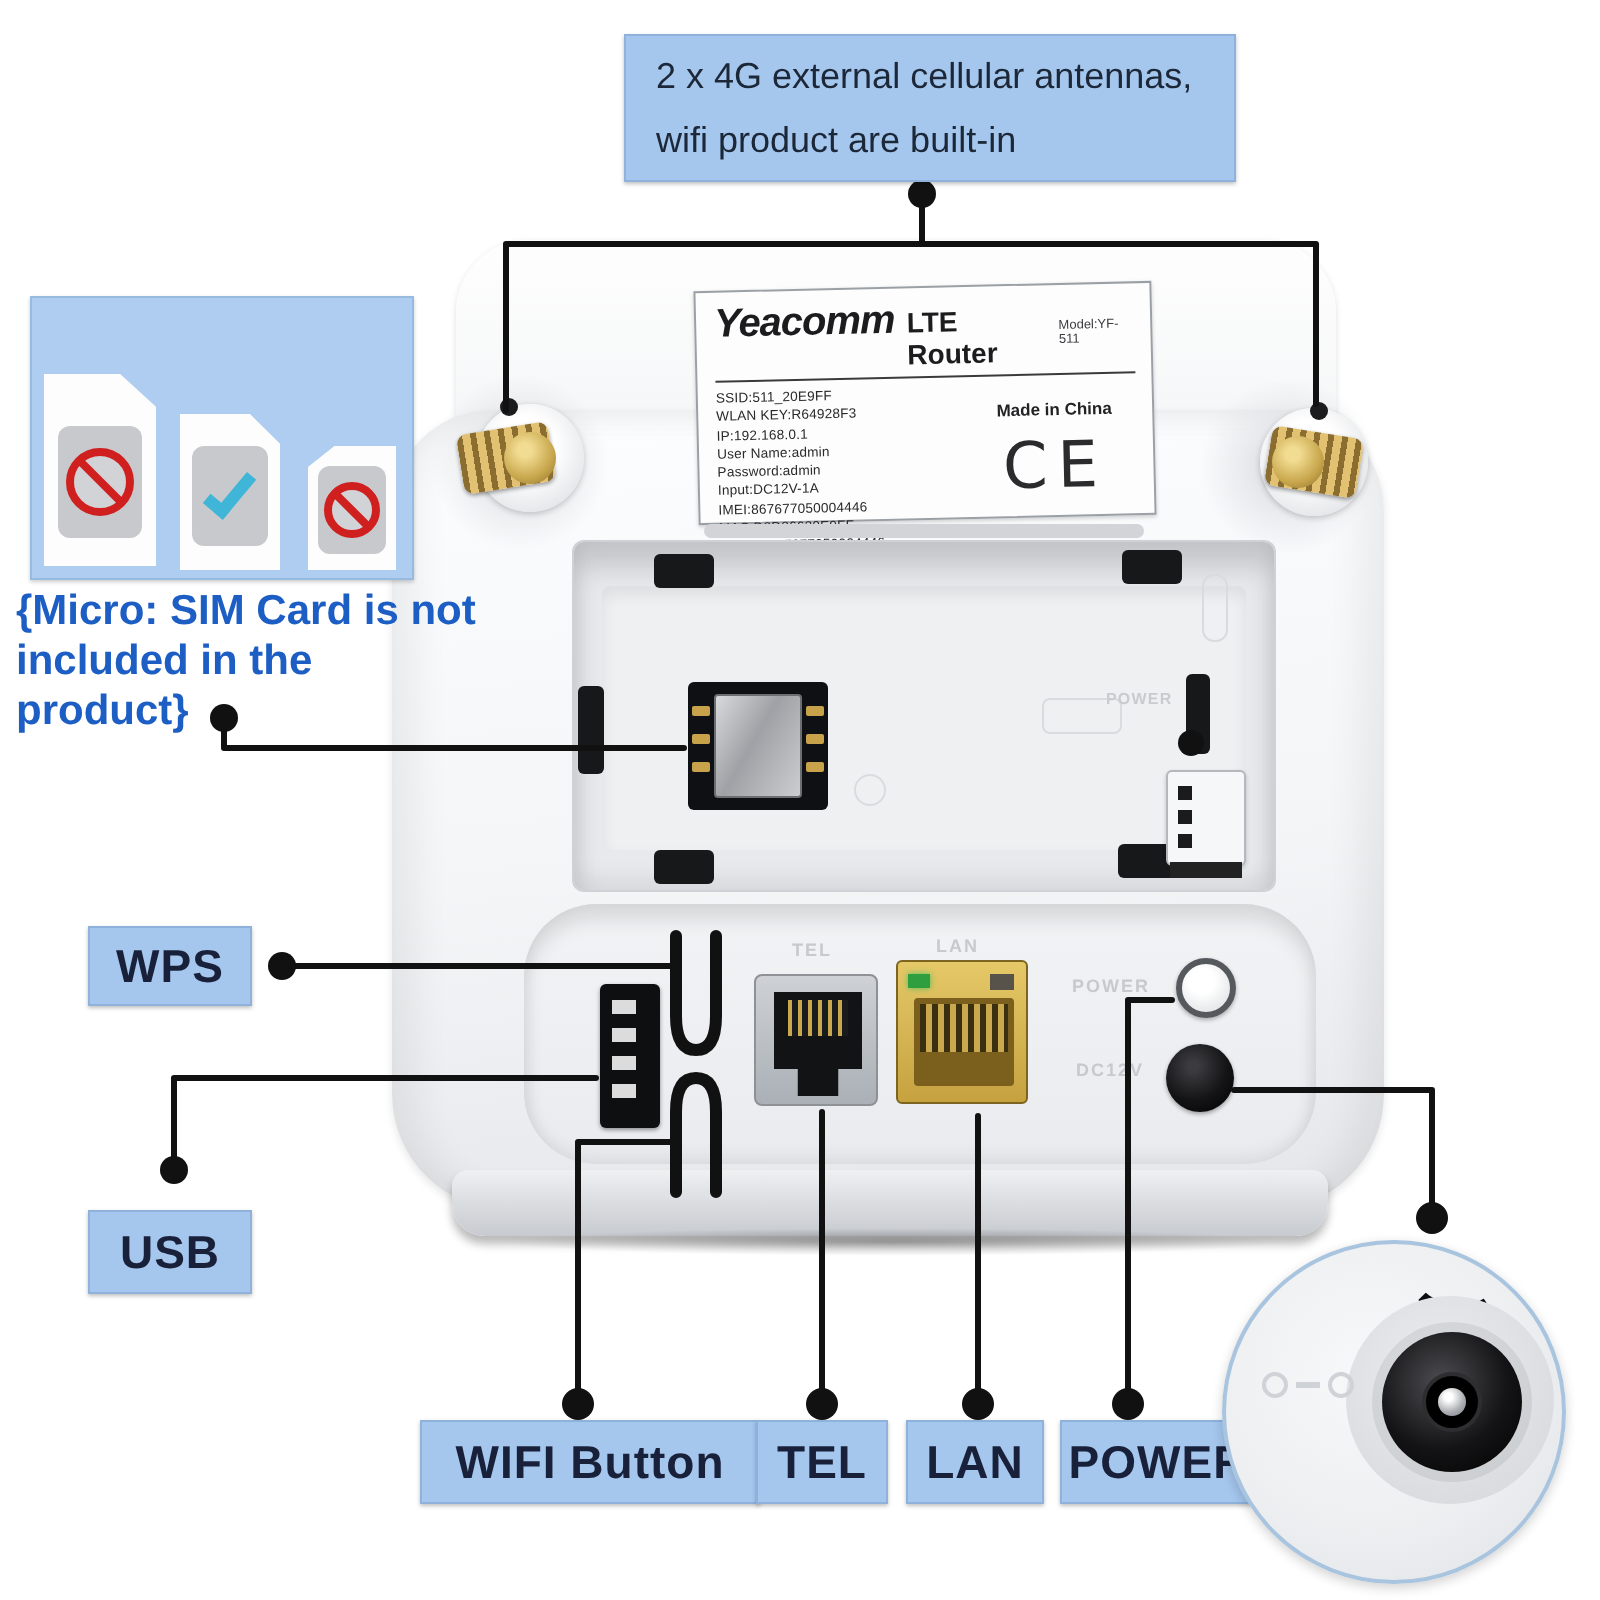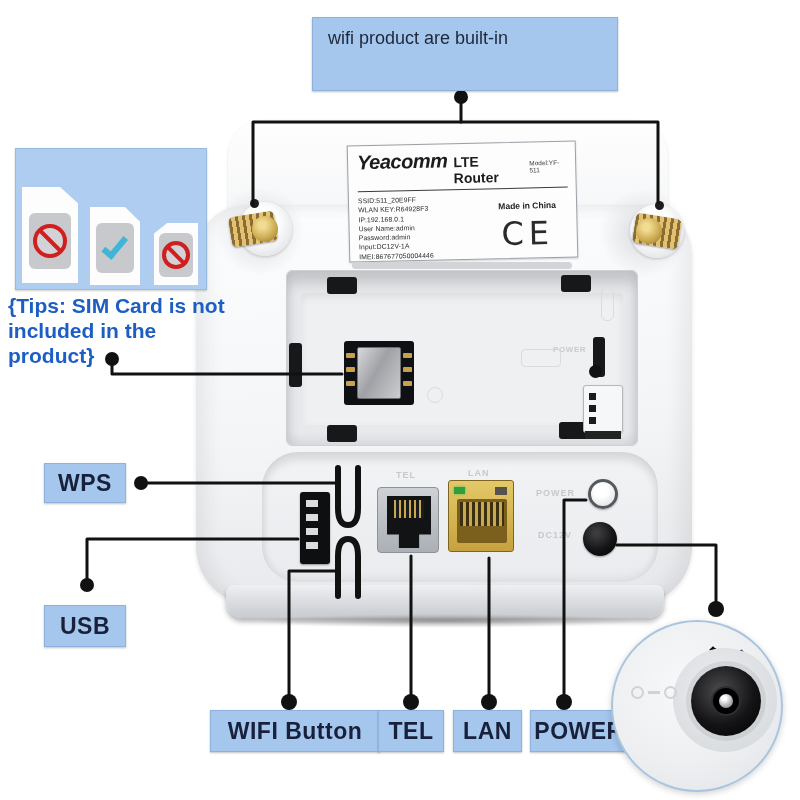--- a/index.html
+++ b/index.html
@@ -312,6 +312,7 @@
   </svg>
 
   <div class="callout-top">
+    <div>2 x 4G external cellular antennas,</div>
     <div>wifi product are built-in</div>
   </div>
 

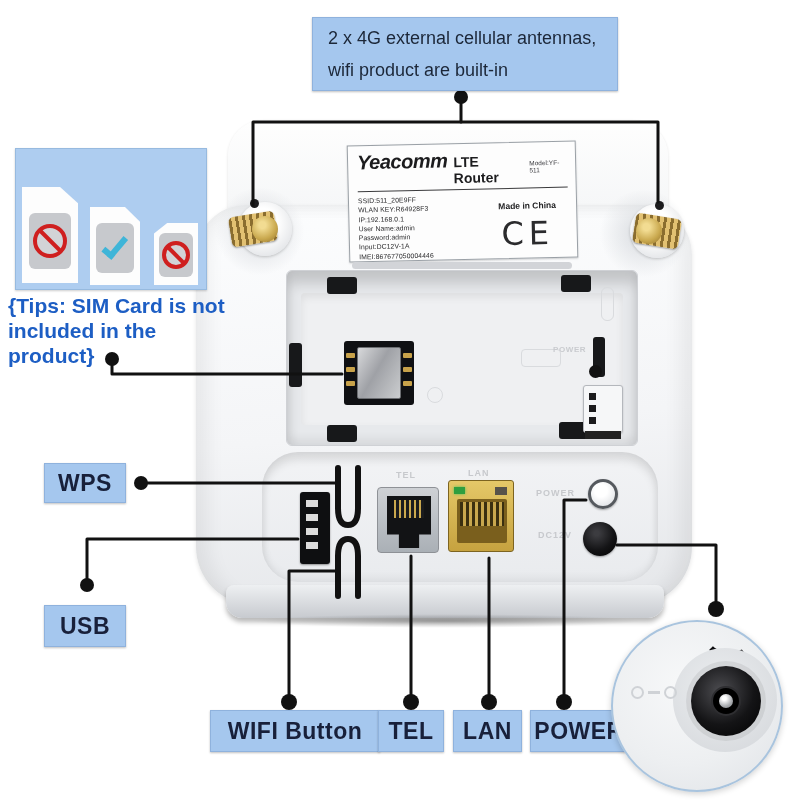--- a/index.html
+++ b/index.html
@@ -339,7 +339,7 @@
   </div>
 
   <div class="tips">
-    <div>{Tips: SIM Card is not</div>
+    <div>{Micro: SIM Card is not</div>
     <div>included in the product}</div>
   </div>
 

